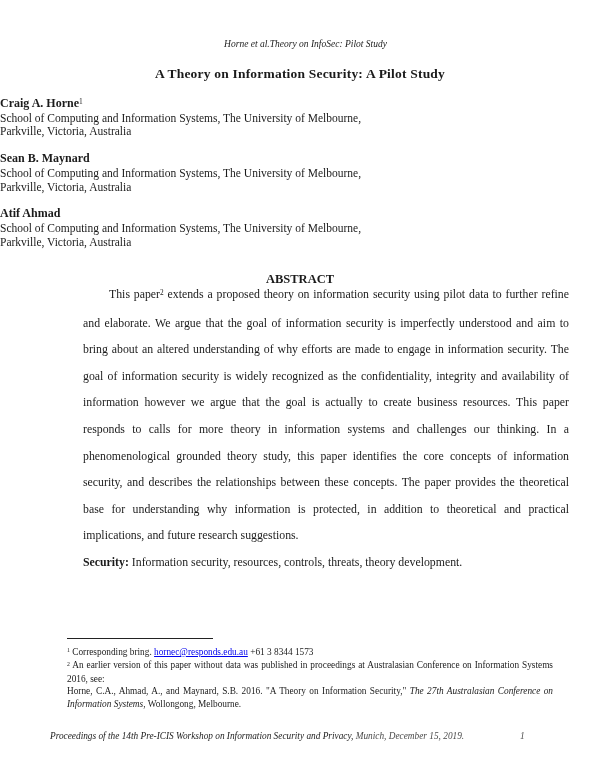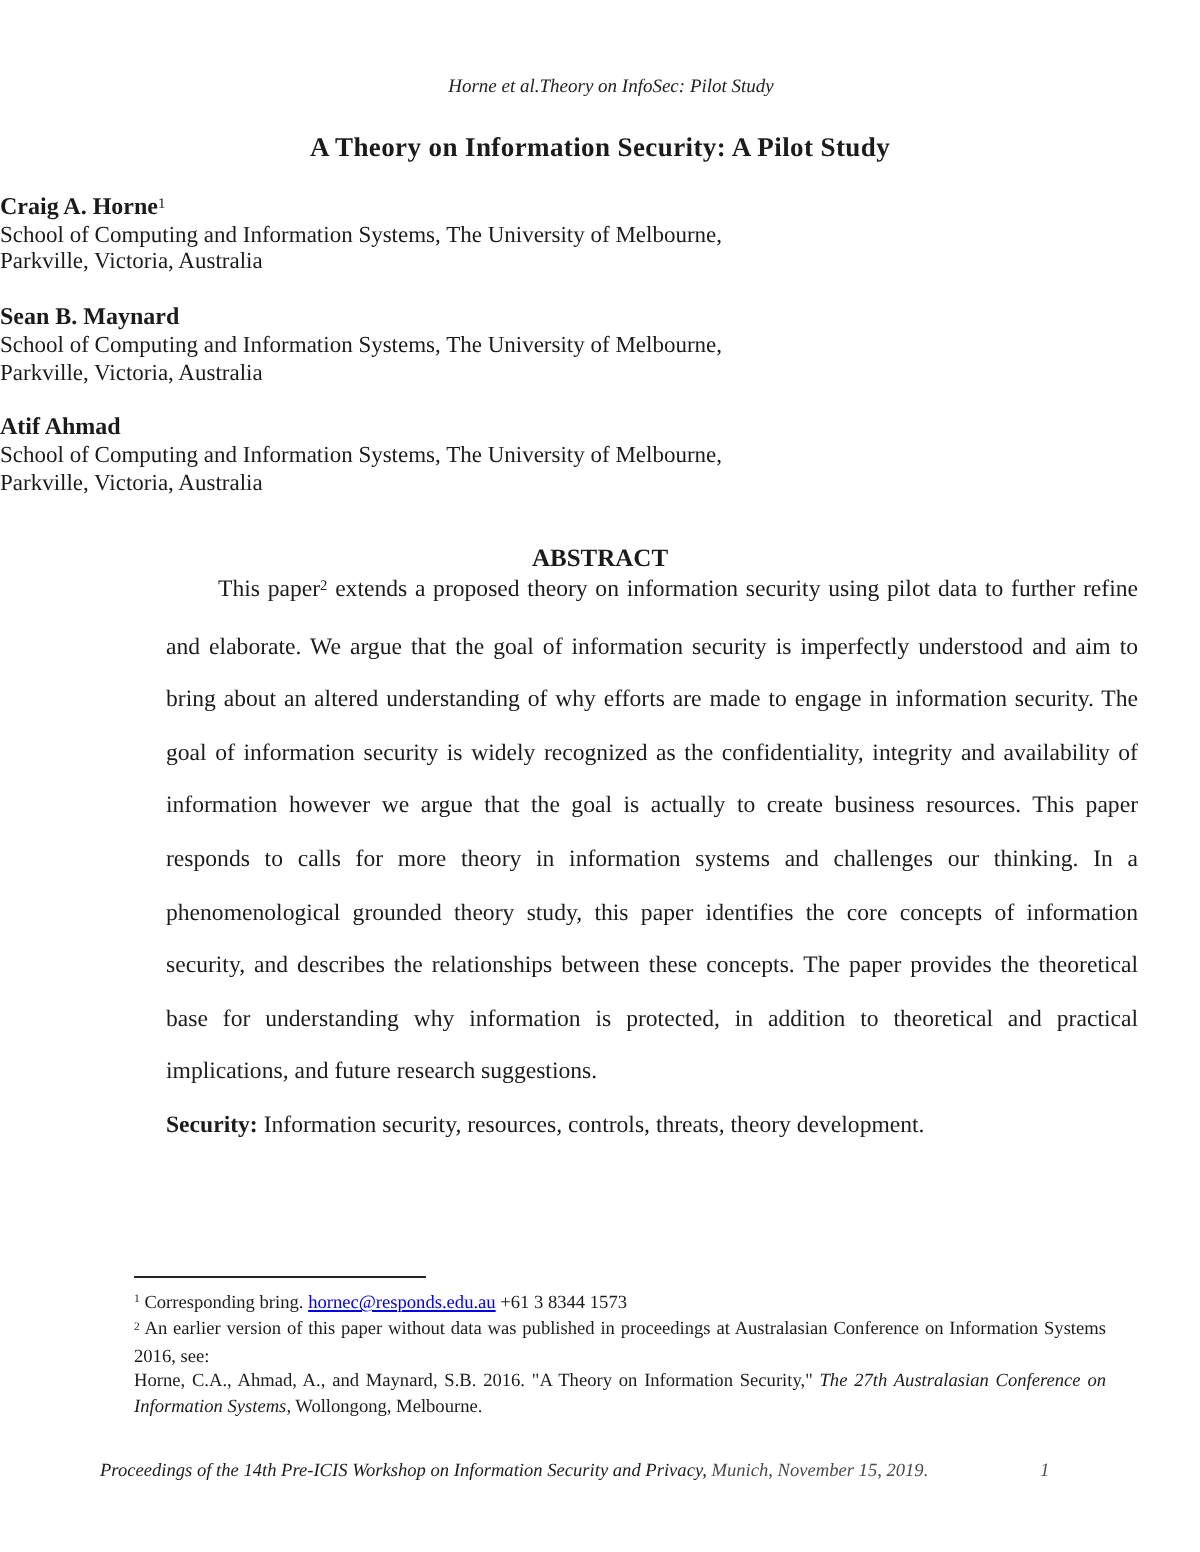--- a/index.html
+++ b/index.html
@@ -151,7 +151,7 @@
   </div>
 
   <div class="page-footer">
-    <span>Proceedings of the 14th Pre-ICIS Workshop on Information Security and Privacy,</span><span class="footer-rest"> Munich, November 15, 2019.</span>
+    <span>Proceedings of the 14th Pre-ICIS Workshop on Information Security and Privacy,</span><span class="footer-rest"> Munich, December 15, 2019.</span>
   </div>
   <div class="page-number">1</div>
 

